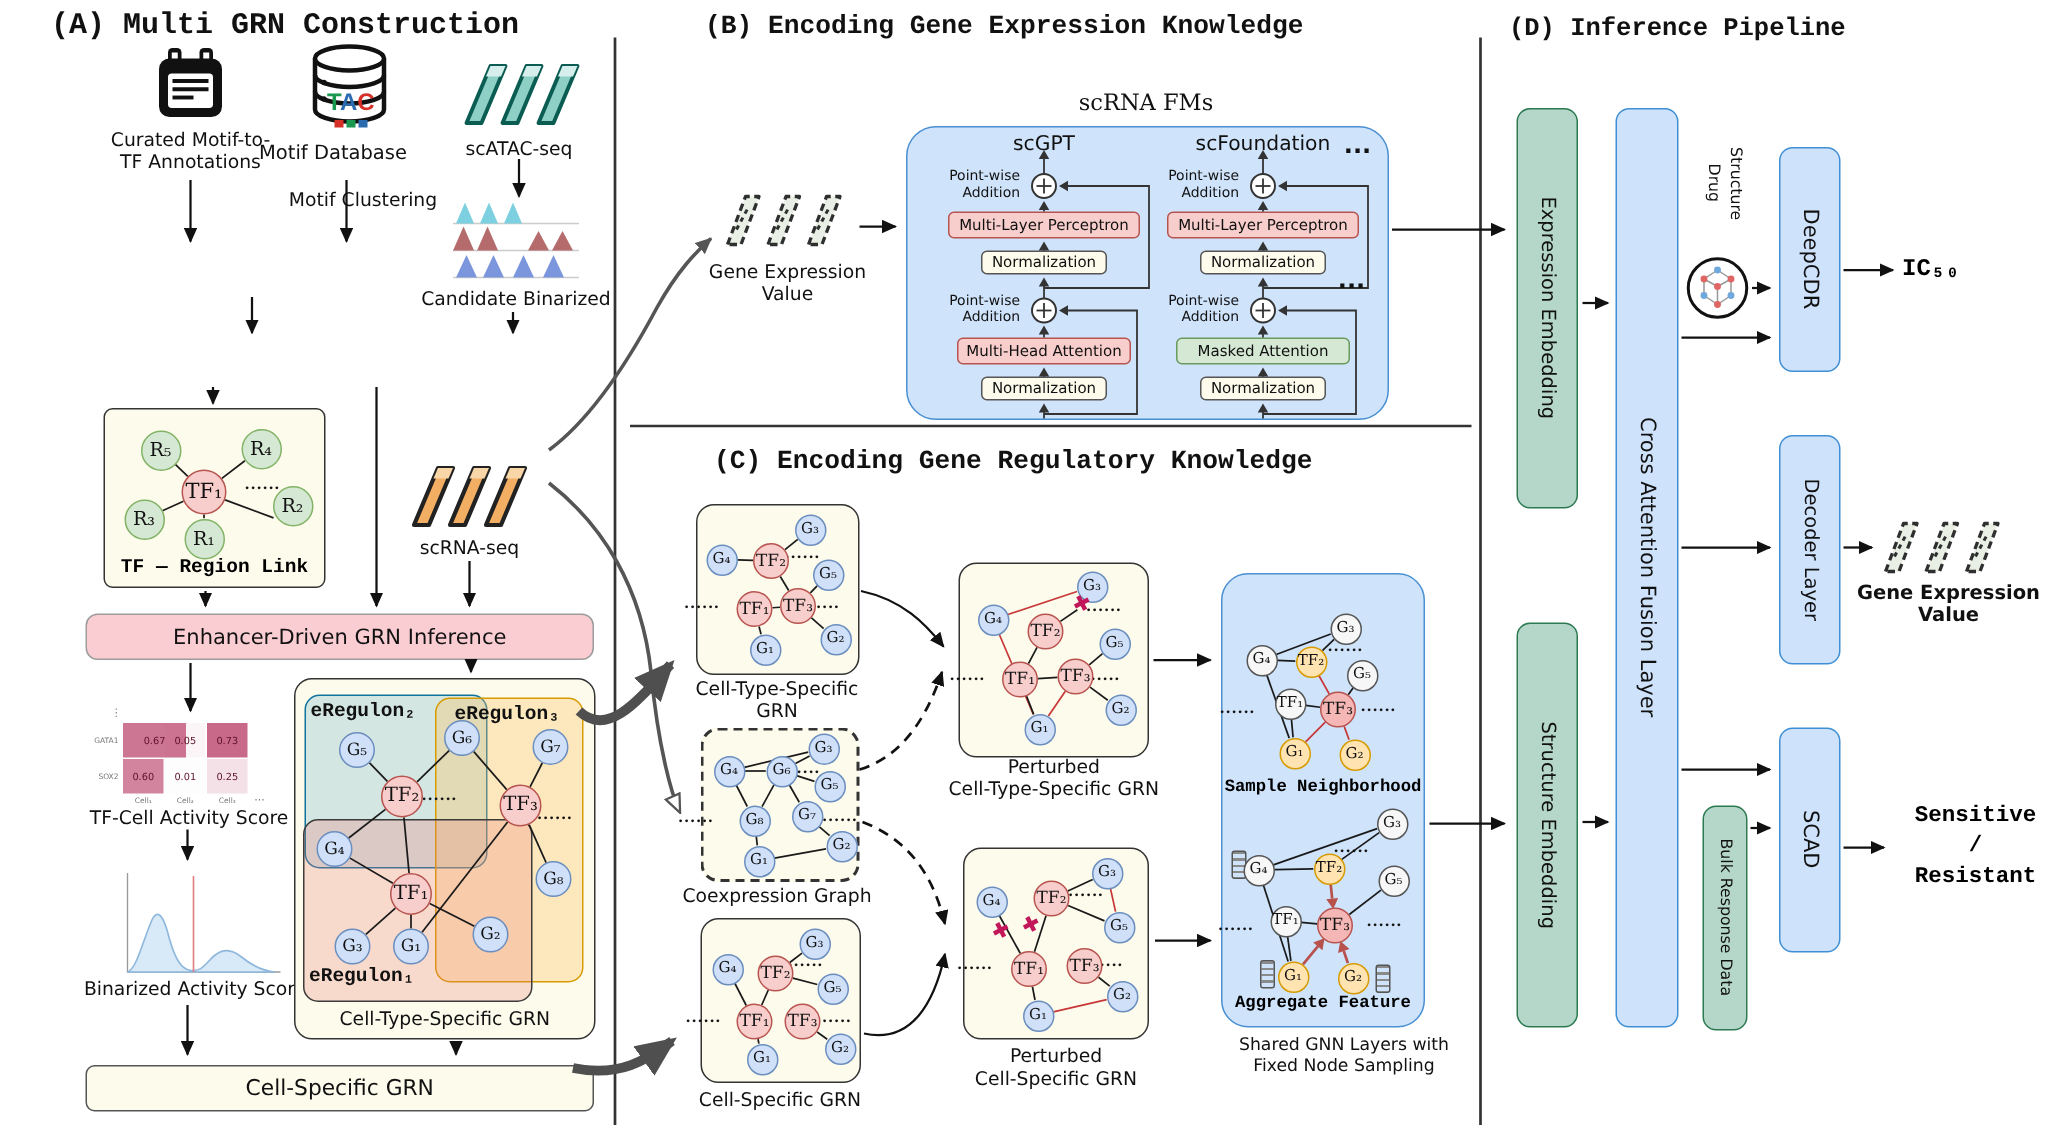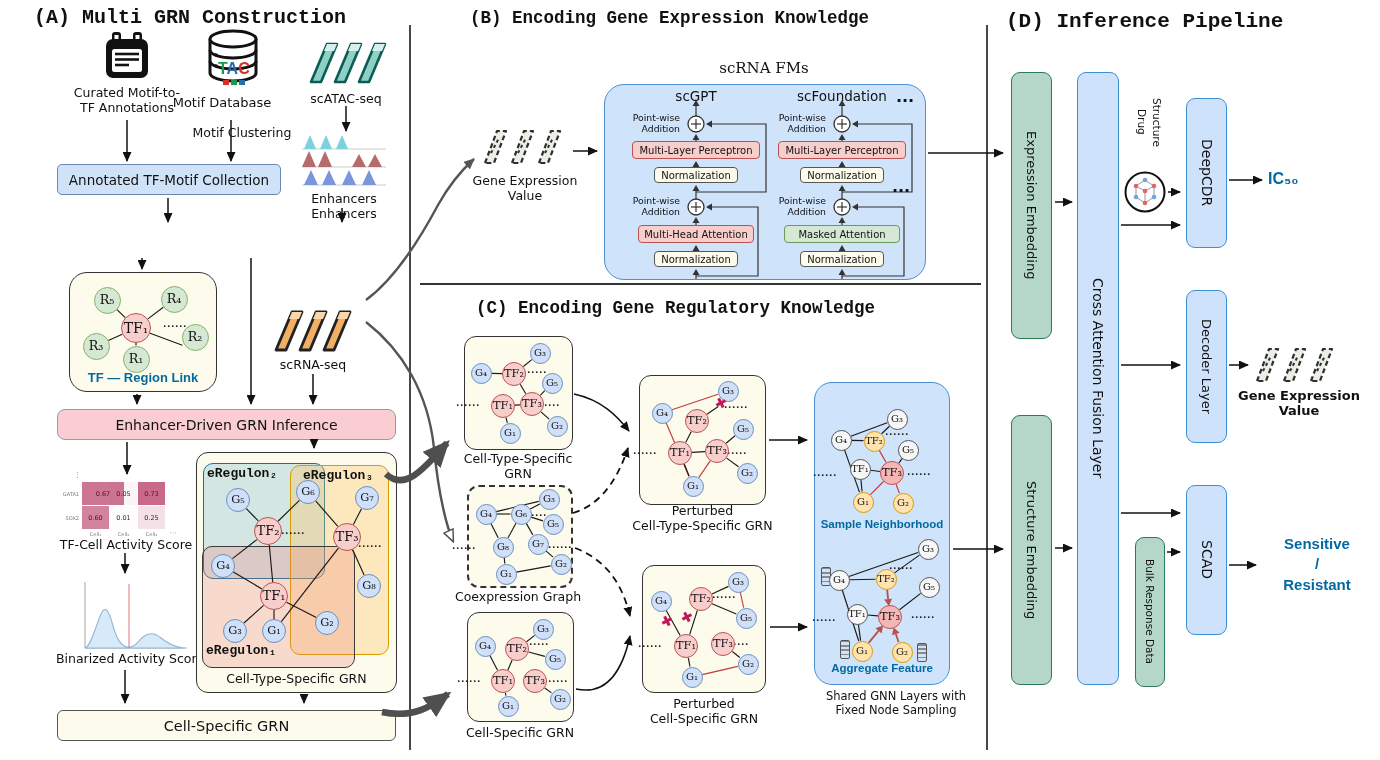--- a/index.html
+++ b/index.html
@@ -593,7 +593,7 @@
   <div class="cap" style="left:792px;top:690px;width:160px;font-size:11.5px;">Shared GNN Layers with
 Fixed Node Sampling</div>
 
-  <div class="ptitle" style="left:982px;top:10px;font-size:21px;">(D) Inference Pipeline</div>
+  <div class="ptitle" style="left:982px;top:10px;font-size:17px;">(D) Inference Pipeline</div>
 
   <div class="vbox vgreen" style="left:987px;top:72px;width:41px;height:267px;">
     <span style="font-size:13px;">Expression Embedding</span>

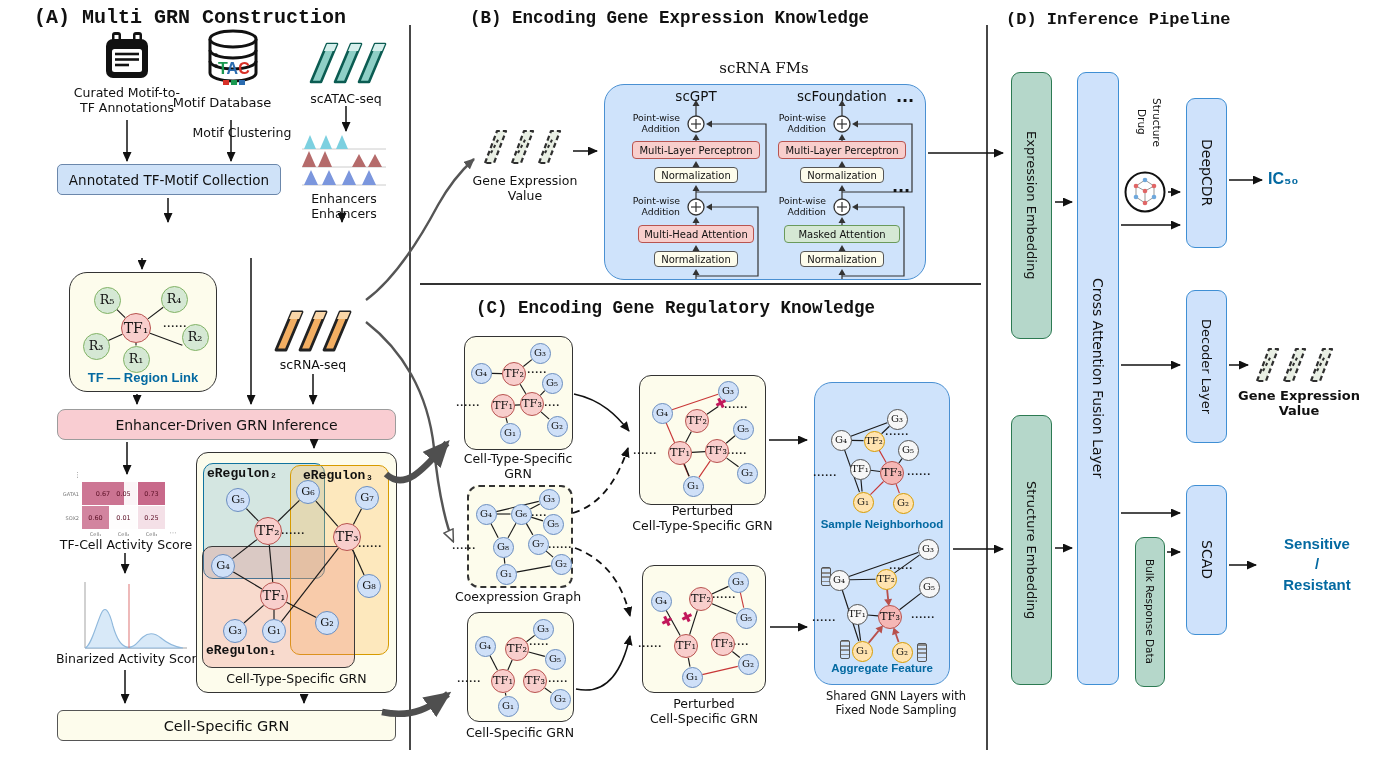--- a/index.html
+++ b/index.html
@@ -196,9 +196,6 @@
   </svg>
   <div class="cap" style="left:255px;top:192px;width:130px;font-size:12.5px;">Enhancers Enhancers</div>
 
-  <div class="hbar bar-blue" style="left:33px;top:164px;width:224px;height:31px;">
-    <span style="font-size:13.5px;">Annotated TF-Motif Collection</span>
-  </div>
 
 
   <div class="graph cream-box" style="left: 45px; top: 272px; border-radius: 18px; width: 148px; height: 120px;">

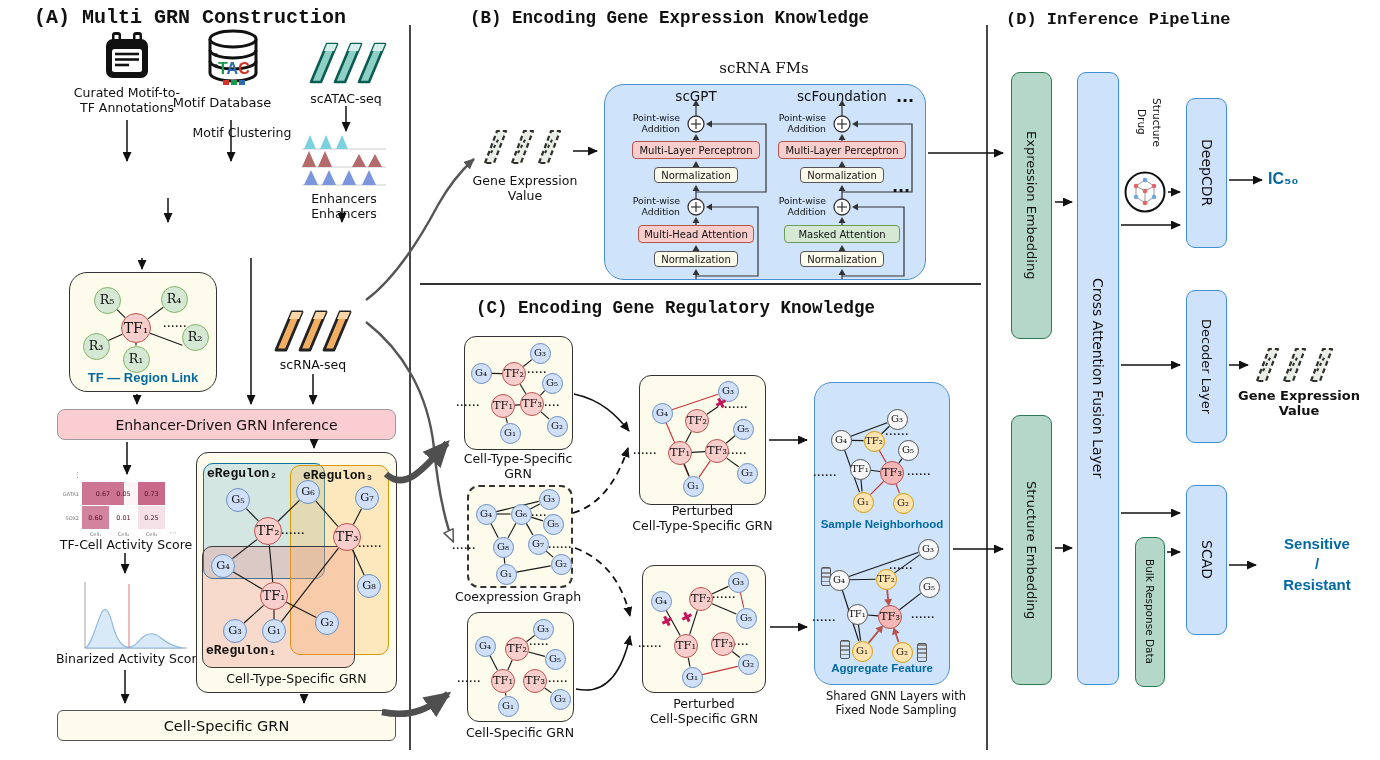--- a/index.html
+++ b/index.html
@@ -8,7 +8,7 @@
   .abs{position:absolute;}
   .ptitle{position:absolute;font-family:"Liberation Mono",monospace;font-weight:700;white-space:pre;}
   .cap{position:absolute;font-family:"DejaVu Sans",sans-serif;text-align:center;white-space:pre-line;line-height:1.18;color:#111;}
-  .capm{position:absolute;font-family:Liberation Sans, sans-serif;font-weight:700;text-align:center;white-space:pre-line;color:#0369a1;}
+  .capm{position:absolute;font-family:Liberation Mono, monospace;font-weight:700;text-align:center;white-space:pre-line;color:#000000;}
   .hbar{position:absolute;display:flex;align-items:center;justify-content:center;box-sizing:border-box;}
   .bar-pink{background:#f9cdd2;border:1.3px solid #9c9c9c;border-radius:8px;}
   .bar-blue{background:#cfe2f8;border:1.3px solid #6b87ab;border-radius:5px;}

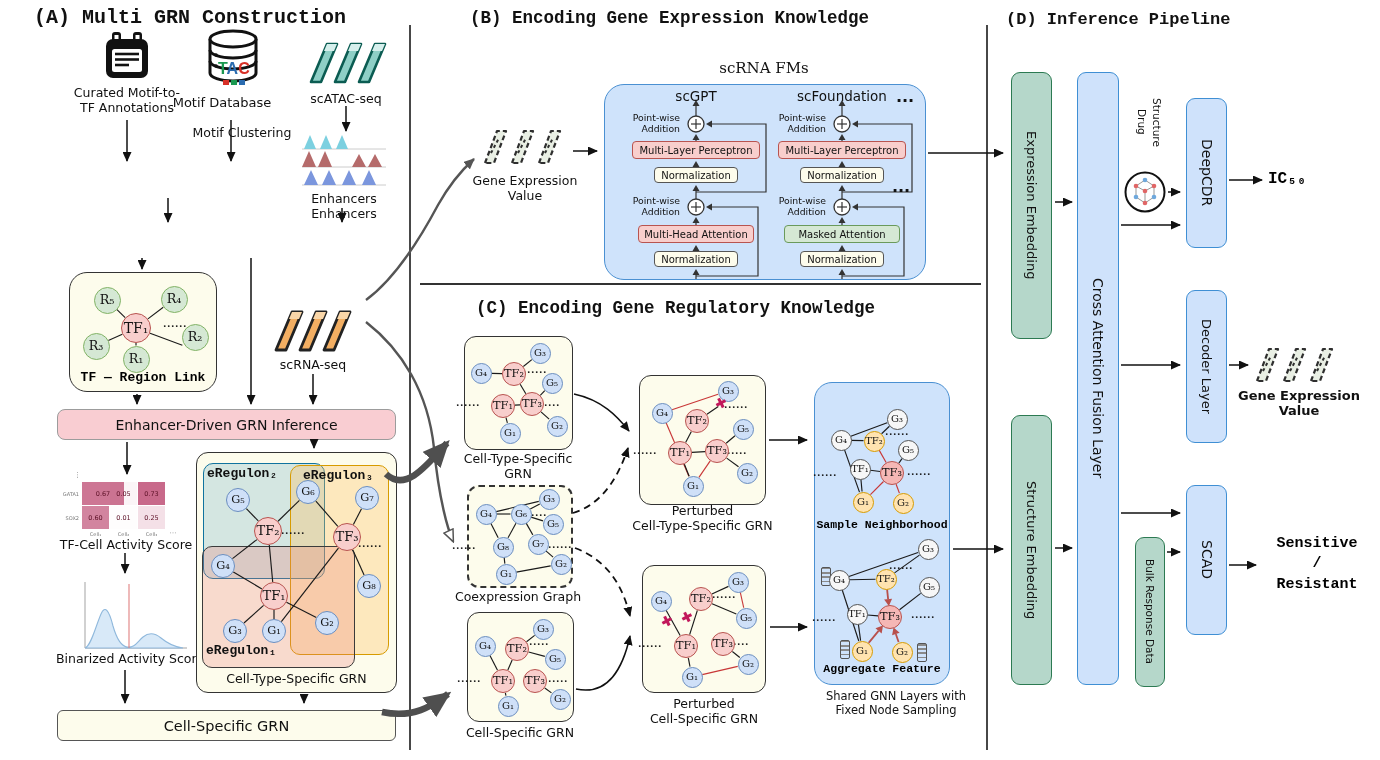--- a/index.html
+++ b/index.html
@@ -194,7 +194,7 @@
         <path d="M62,53 L69,38 L76,53 Z"></path>
       </g>
   </svg>
-  <div class="cap" style="left:255px;top:192px;width:130px;font-size:12.5px;">Enhancers Enhancers</div>
+  <div class="cap" style="left:255px;top:192px;width:130px;font-size:12.5px;">Candidate Binarized</div>
 
 
 

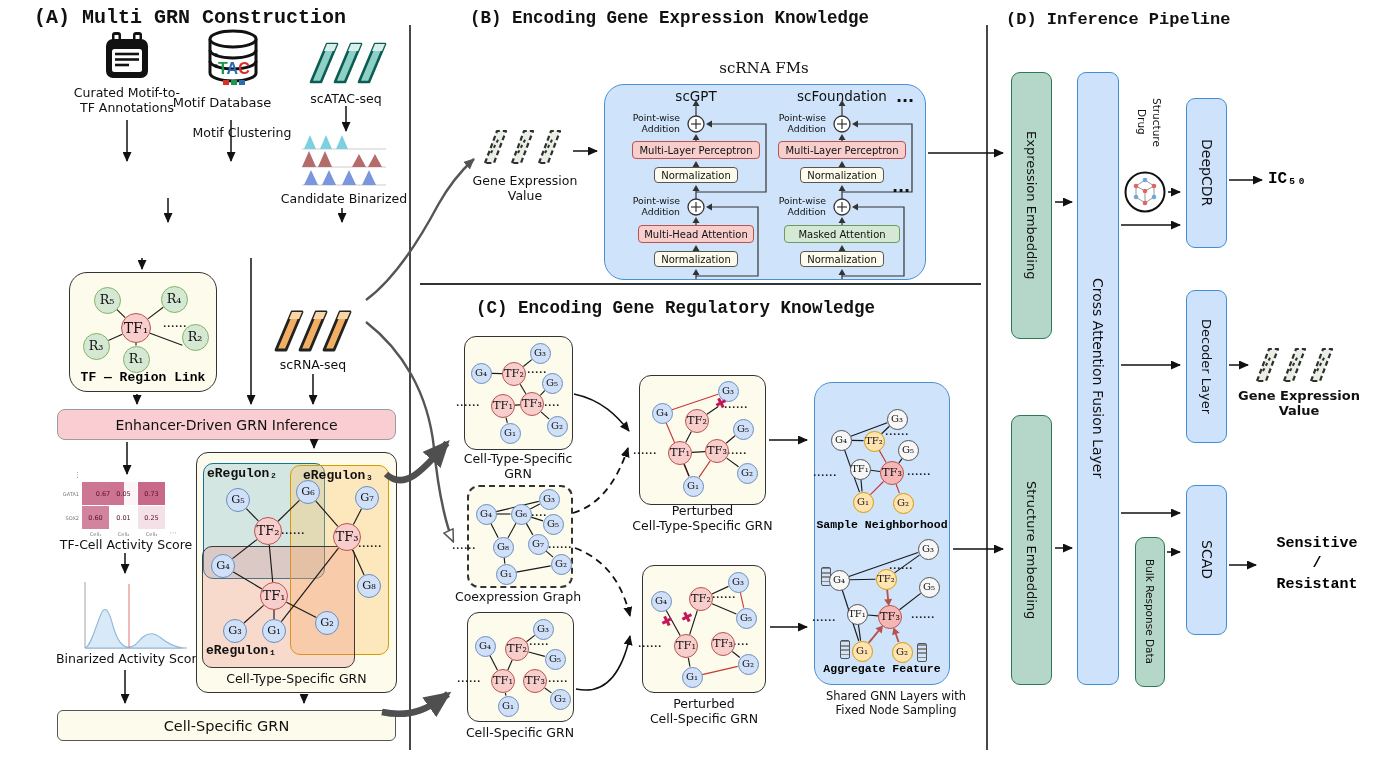--- a/index.html
+++ b/index.html
@@ -198,7 +198,7 @@
 
 
 
-  <div class="graph cream-box" style="left: 45px; top: 272px; border-radius: 18px; width: 148px; height: 120px;">
+  <div class="graph cream-box" style="left: 45px; top: 272px; border-radius: 6px; width: 148px; height: 120px;">
       <svg width="148" height="120" class="gsvg" style="z-index: 2;">
         <line x1="46.711919718335025" y1="36.37702593494416" x2="55.20897809073887" y2="44.58108229450649" stroke="#1a1a1a" stroke-width="1.15"></line>
         <line x1="93.26815817839145" y1="34.19008981122757" x2="77.92426869067617" y2="45.89990020974714" stroke="#1a1a1a" stroke-width="1.15"></line>

